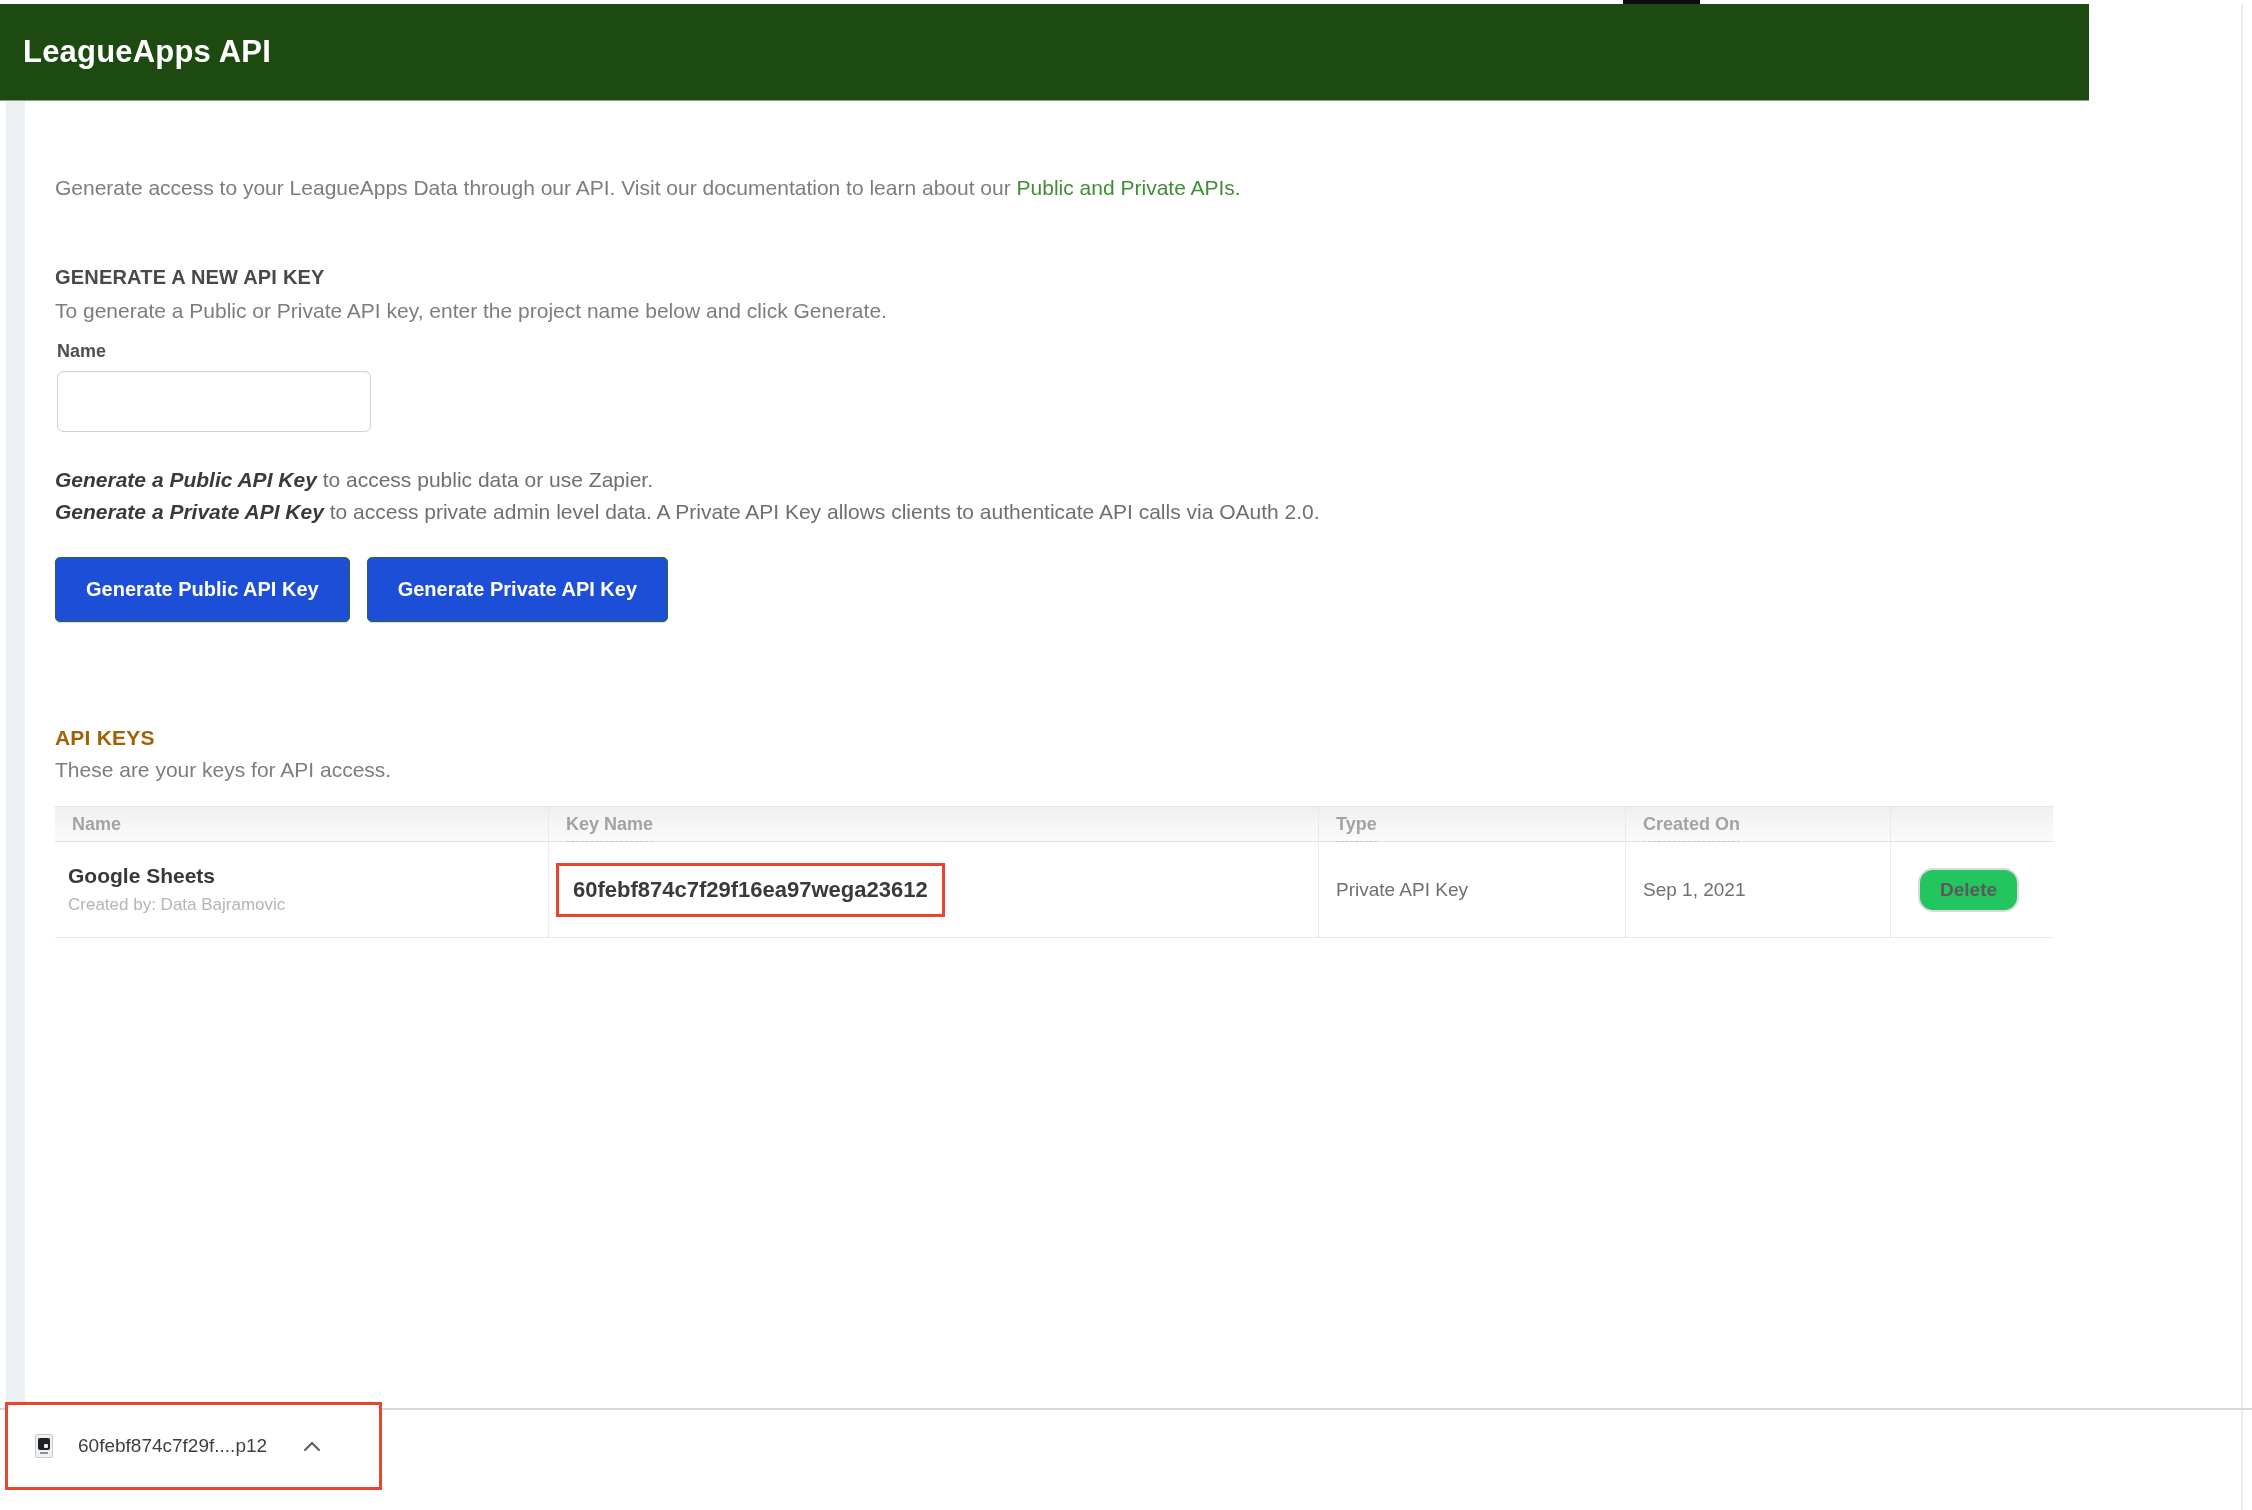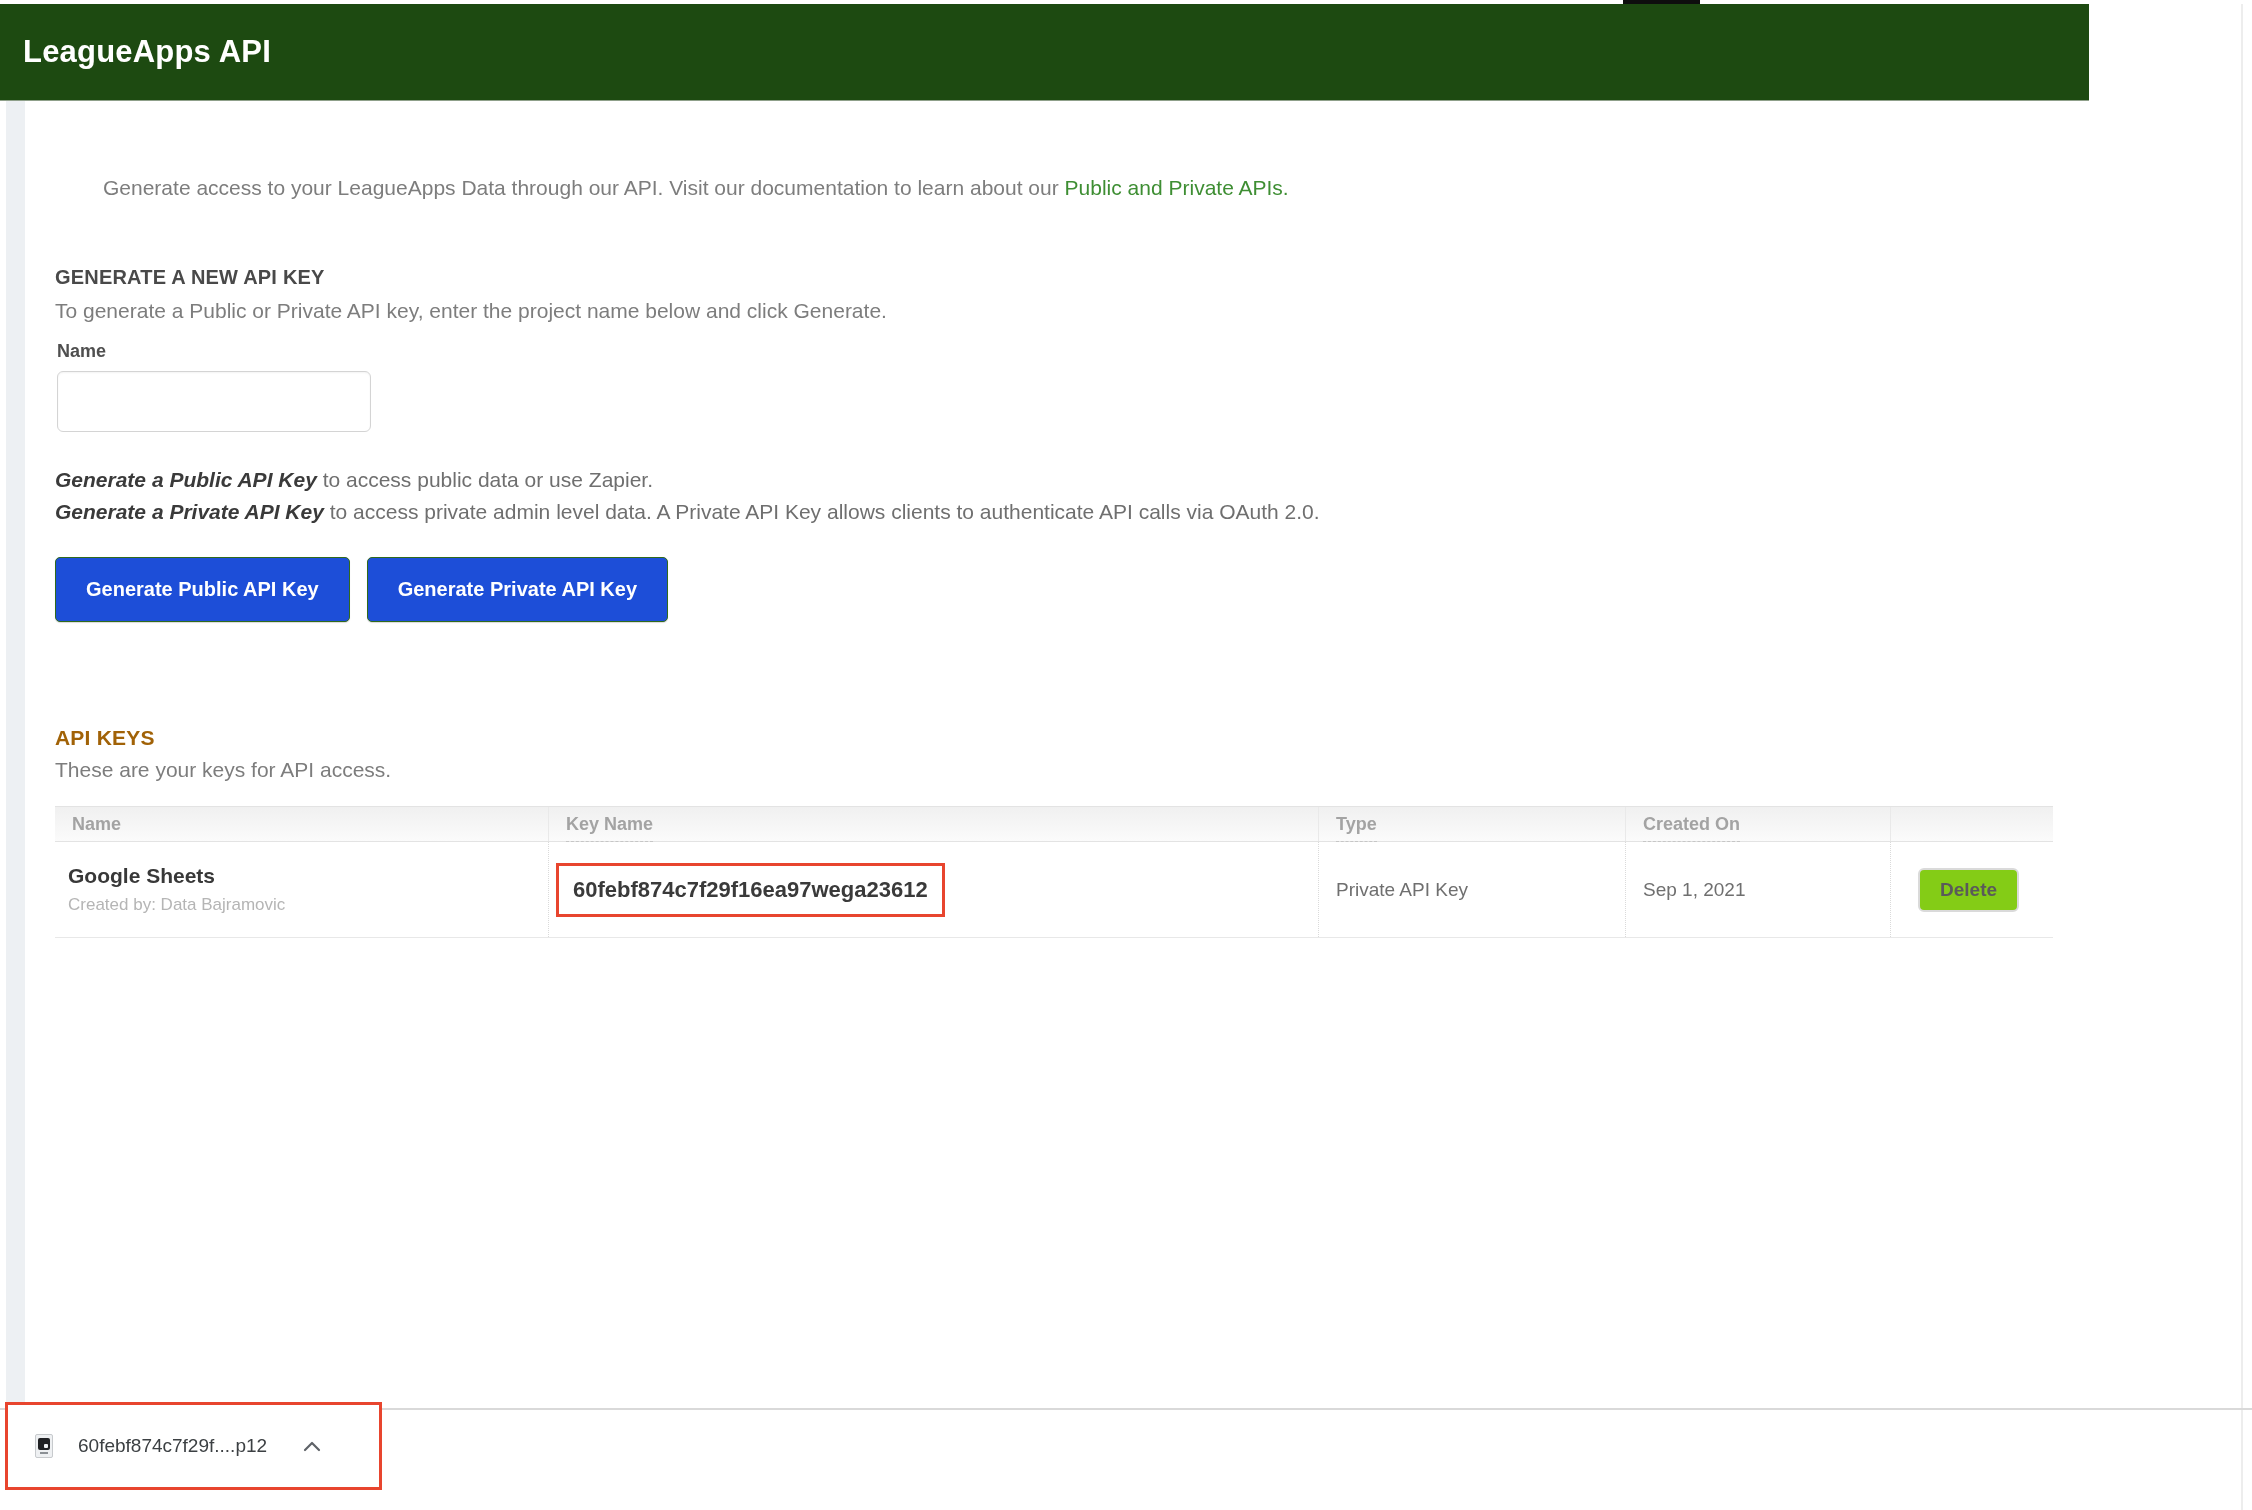--- a/index.html
+++ b/index.html
@@ -13,7 +13,7 @@
   .left-gutter { position:absolute; left:6px; top:101px; width:19px; height:1307px; background:#edf0f3; }
   .right-line { position:absolute; left:2241px; top:4px; width:2px; height:1506px; background:#ededed; }
 
-  .intro { position:absolute; left:55px; top:176px; font-size:21px; color:#7d7d7d;margin-left:48px; }
+  .intro { position:absolute; left:55px; top:176px; font-size:21px; color:#7d7d7d; }
   .intro .link { color:#3e8e33; cursor:pointer; }
 
   .gen-heading { position:absolute; left:55px; top:266px; font-size:20px; font-weight:bold; color:#494949; letter-spacing:0.2px; }

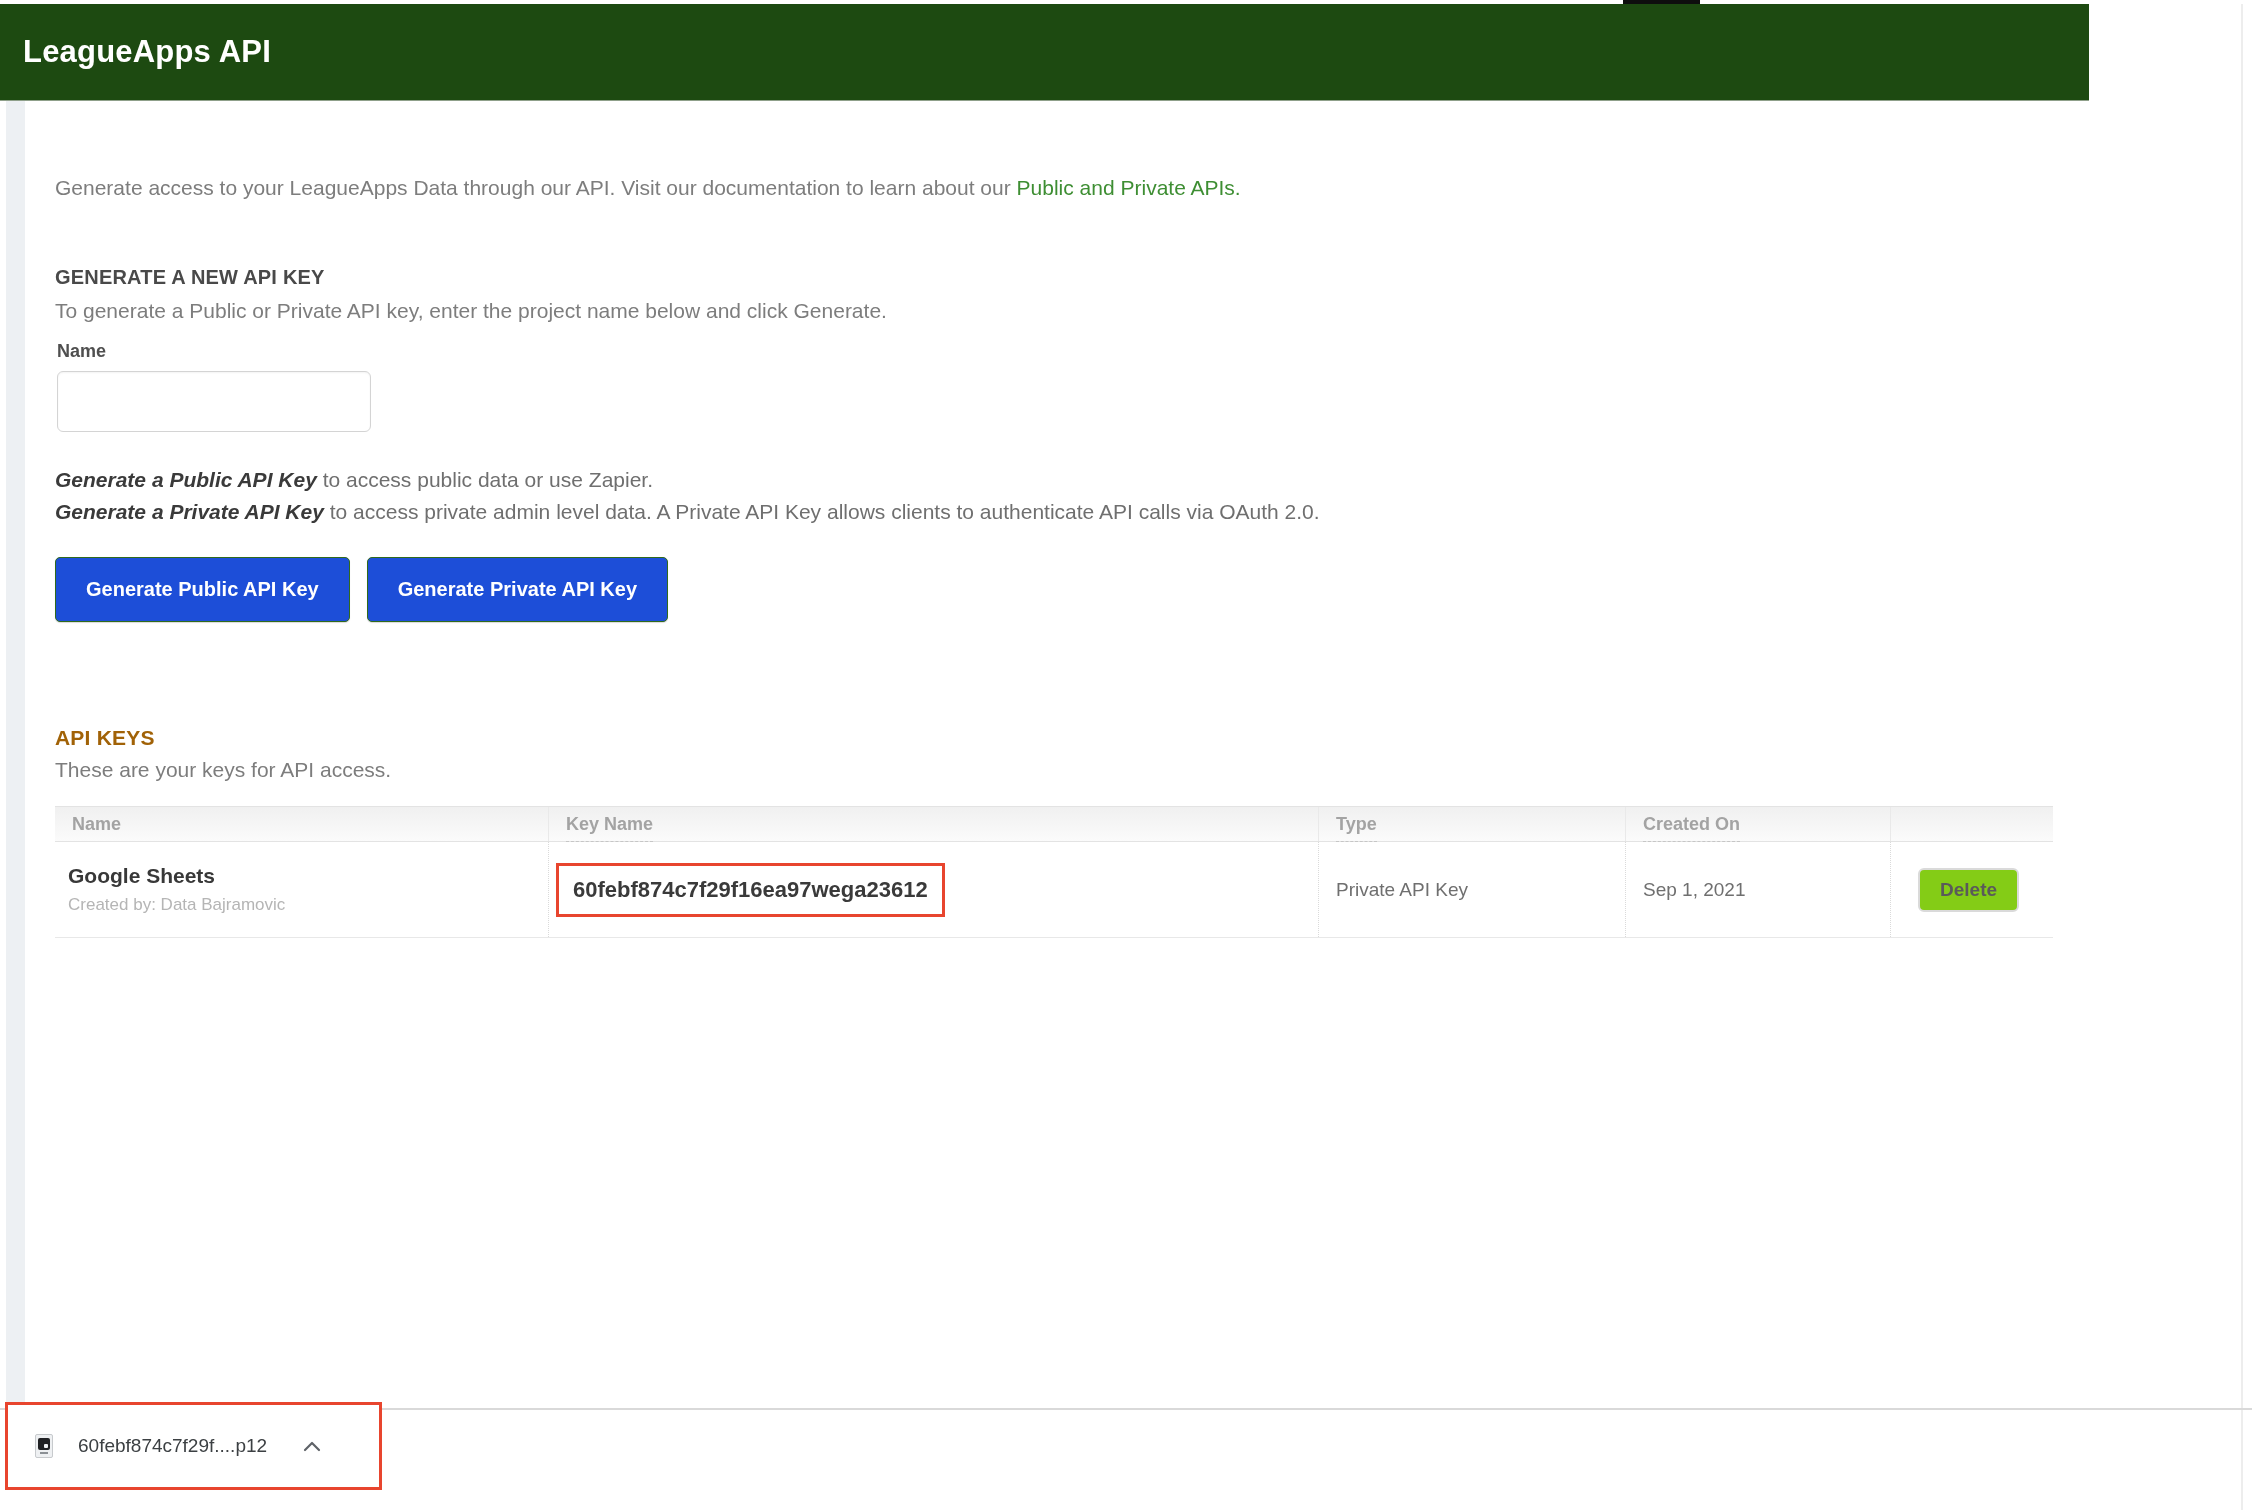--- a/index.html
+++ b/index.html
@@ -47,7 +47,7 @@
   .row-sub { font-size:17px; color:#b5b5b5; margin-top:7px; }
   .key-box { margin-left:7px; border:3px solid #e8452e; padding:11px 14px; font-size:22px; font-weight:bold; color:#3a3a3a; background:#ffffff; white-space:nowrap; }
   .td-type, .td-date { font-size:19px; color:#6f6f6f; padding-left:17px; }
-  .delete-btn { margin-left:27px; padding:9px 20px; background:#84cc16; border:2px solid #dadada; border-radius:6px; font-family:inherit; font-size:19px; font-weight:bold; color:#5a5a5a; cursor:pointer; }
+  .delete-btn { margin-left:27px; padding:9px 20px; background:#22c55e; border:2px solid #dadada; border-radius:15px; font-family:inherit; font-size:19px; font-weight:bold; color:#5a5a5a; cursor:pointer; }
 
   .shelf-line { position:absolute; left:0; top:1408px; width:2252px; height:2px; background:#d9d9d9; }
   .download-item { position:absolute; left:5px; top:1402px; width:377px; height:88px; border:3px solid #e8452e; background:#ffffff; display:flex; align-items:center; cursor:pointer; }

